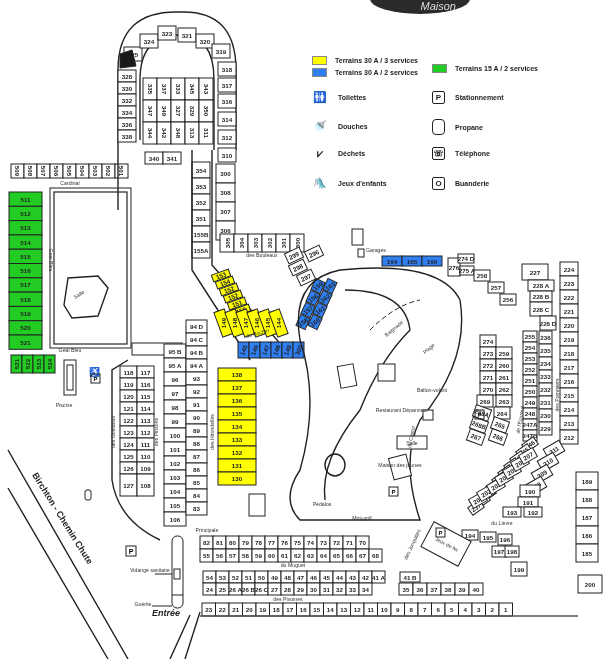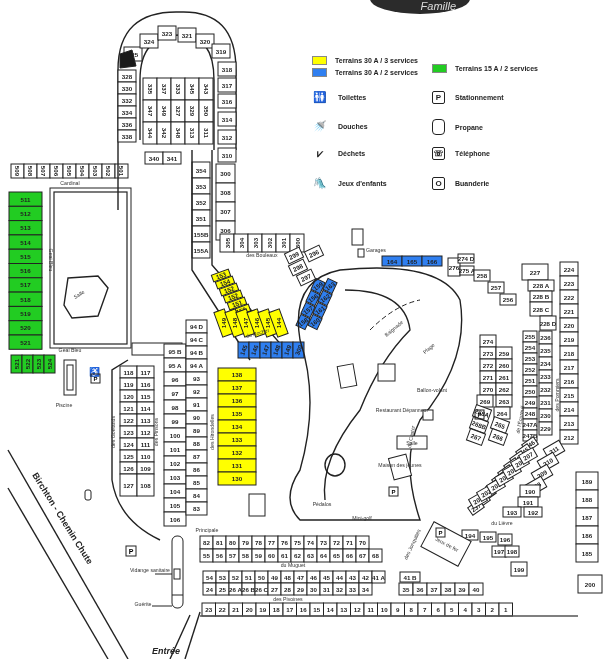--- a/index.html
+++ b/index.html
@@ -27,7 +27,7 @@
 </head>
 <body>
 
-<div class="logo"><span>Famille</span></div>
+<div class="logo"><span>Maison</span></div>
 
 <svg id="map" viewBox="0 0 605 659" xmlns="http://www.w3.org/2000/svg">
 

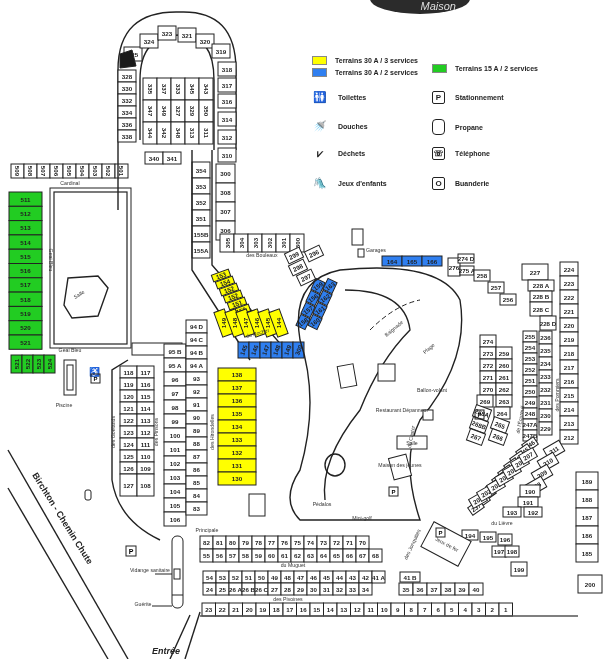--- a/index.html
+++ b/index.html
@@ -22,7 +22,7 @@
   .leg-ico { display:inline-block; width:16px; text-align:center; margin-right:10px; font-size:11px; line-height:12px; }
   .boxed { border:1.3px solid #222; border-radius:2px; width:11px; height:11px; font-size:8px; line-height:11px; font-weight:bold; display:inline-block; text-align:center; margin-right:10px; }
   .logo { position:absolute; left:370px; top:-16px; width:100px; height:30px; border-radius:50%; background:#2b2b2b; color:#ddd; font-style:italic; font-size:11px; text-align:right; padding-right:14px; box-sizing:border-box; line-height:44px; }
-  .entree { position:absolute; left:152px; top:646px; font-size:9px; font-weight:bold; font-style:italic; color:#222; }
+  .entree { position:absolute; left:152px; top:608px; font-size:9px; font-weight:bold; font-style:italic; color:#222; }
 </style>
 </head>
 <body>

